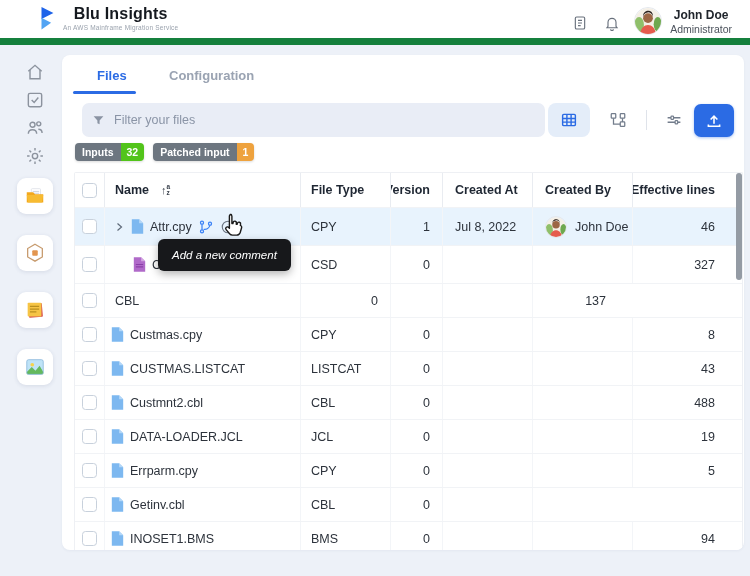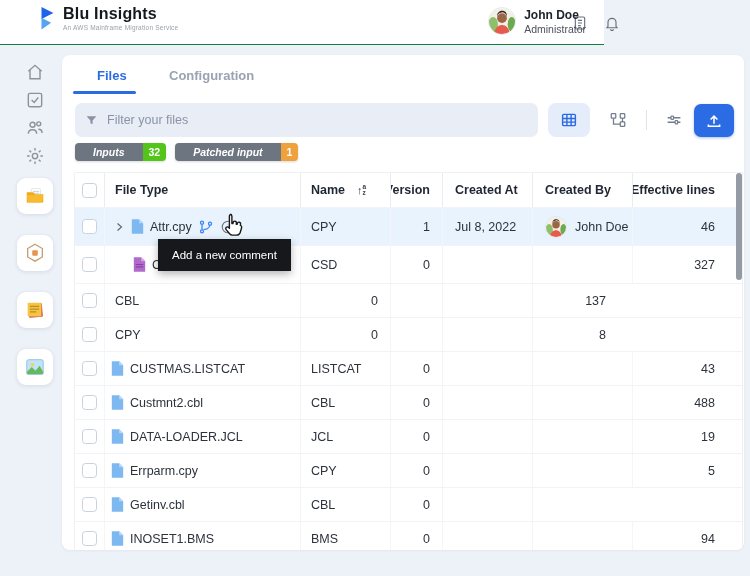--- a/index.html
+++ b/index.html
@@ -13,7 +13,7 @@
   svg { display:block; }
 
   
-  .topbar { position:absolute; left:0; top:0; width:604px; height:45px; background:#fff; border-bottom:1px solid #15803d; z-index:5; }
+  .topbar { position:absolute; left:0; top:0; width:750px; height:45px; background:#fff; border-bottom:7px solid #15803d; z-index:5;text-align:center; }
   .brand { position:absolute; left:36px; top:5px; display:flex; align-items:flex-start; }
   .brand-mark { width:22px; height:24px; margin-top:2px; }
   .brand-text { margin-left:5px; }

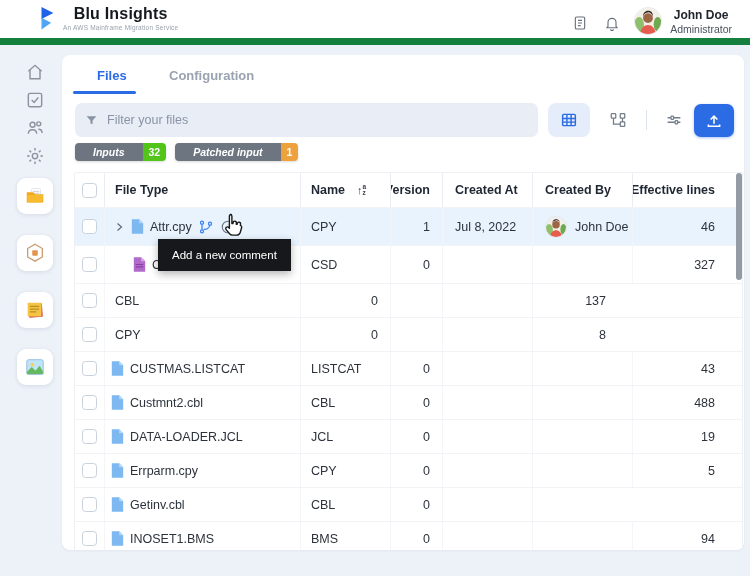--- a/index.html
+++ b/index.html
@@ -47,7 +47,7 @@
   .tab-underline { position:absolute; left:11px; top:36px; width:63px; height:3px; background:#2b6be4; border-radius:2px; }
 
   
-  .filter-wrap { position:absolute; left:13px; top:48px; width:463px; height:34px; background:#e9edf6; border-radius:7px;
+  .filter-wrap { position:absolute; left:20px; top:48px; width:463px; height:34px; background:#e9edf6; border-radius:7px;
                  display:flex; align-items:center; padding:0 10px; }
   .filter-wrap svg { width:13px; height:13px; margin-right:9px; flex:none; }
   .filter-input { border:none; outline:none; background:transparent; font-size:12.5px; color:#3a414c; width:100%;

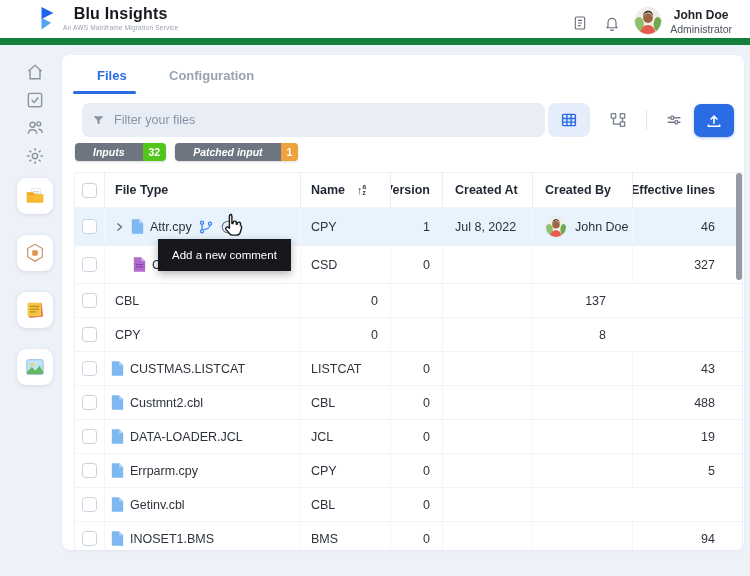--- a/index.html
+++ b/index.html
@@ -65,7 +65,7 @@
   .badges { position:absolute; left:13px; top:88px; display:flex; gap:9px; }
   .badge { display:flex; font-size:10.5px; font-weight:700; color:#fff; cursor:pointer;
            filter:drop-shadow(0 1px 1px rgba(0,0,0,.15)); }
-  .badge-label { background:#6d7680; padding:3px 18px; border-radius:4px 0 0 4px;font-style:italic; }
+  .badge-label { background:#6d7680; padding:3px 7px; border-radius:4px 0 0 4px; }
   .badge-count { padding:3px 6px; border-radius:0 4px 4px 0; }
 
   

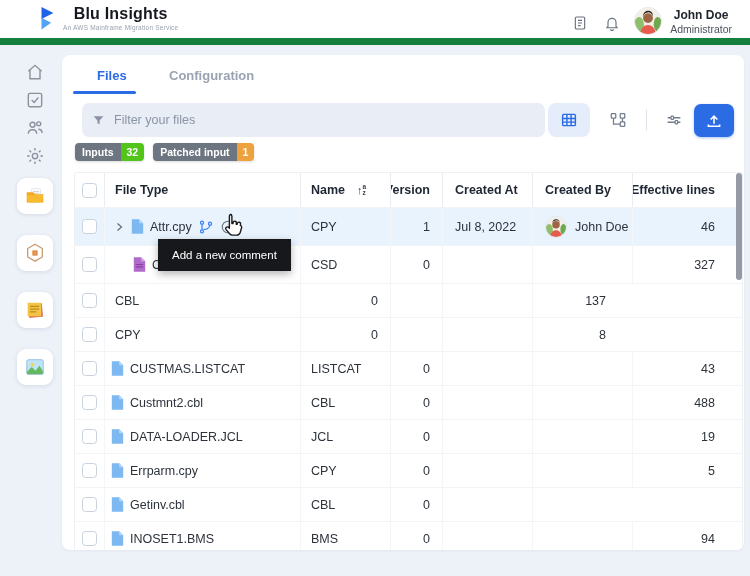--- a/index.html
+++ b/index.html
@@ -258,7 +258,6 @@
       <div class="cell c-check">
           <span class="checkbox"></span>
         </div>
-      <div class="cell c-type">File Type</div>
       <div class="cell c-name">
         <span style="padding-left:4px">Name</span>
         <span class="sort-ic">
@@ -269,6 +268,7 @@
             </span>
         </span>
       </div>
+      <div class="cell c-type">File Type</div>
       <div class="cell c-ver">Version</div>
       <div class="cell c-cat">Created At</div>
       <div class="cell c-cby">Created By</div>

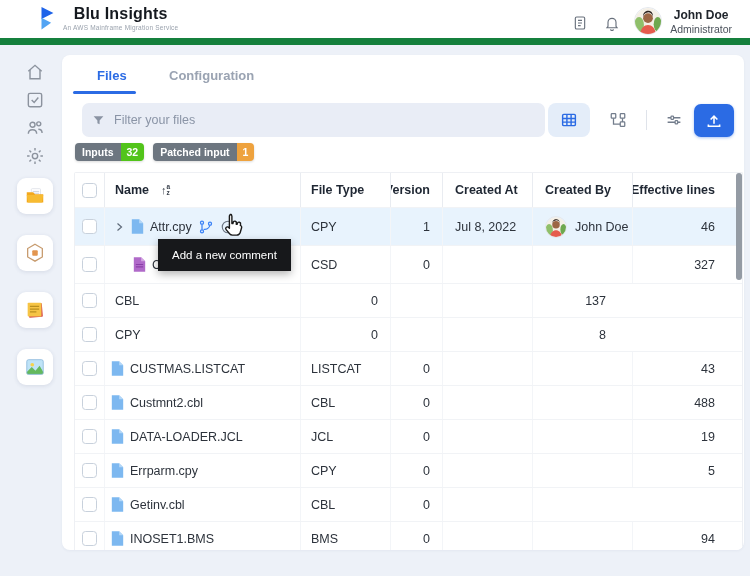--- a/index.html
+++ b/index.html
@@ -103,7 +103,7 @@
 
   
   .tooltip { position:absolute; left:158px; top:239px; background:#17181b; color:#fff; font-size:11.5px;
-             padding:10px 14px; border-radius:0; z-index:20; box-shadow:0 3px 8px rgba(0,0,0,.3); white-space:nowrap; }
+             padding:10px 14px; border-radius:6px; z-index:20; box-shadow:0 3px 8px rgba(0,0,0,.3); white-space:nowrap;font-style:italic; }
   .cursor { position:absolute; left:221px; top:212px; width:24px; height:30px; z-index:30; pointer-events:none; }
 </style>
 </head>

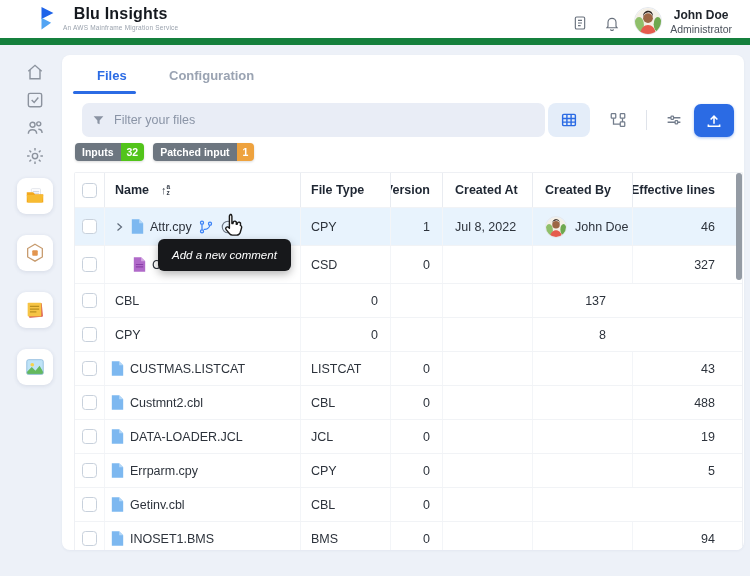--- a/index.html
+++ b/index.html
@@ -353,6 +353,13 @@
       <div class="cell c-check">
           <span class="checkbox"></span>
         </div>
+      <div class="cell c-name">
+        <svg class="file-ic" viewBox="0 0 16 18">
+            <path d="M1 0h9l5 5v13H1z" fill="#7db8f0"></path>
+            <path d="M10 0l5 5h-5z" fill="#b3d7f8"></path>
+          </svg>
+        <span>Custmas.cpy</span>
+      </div>
       <div class="cell c-type">CPY</div>
       <div class="cell c-ver">0</div>
       <div class="cell c-cat"></div>

